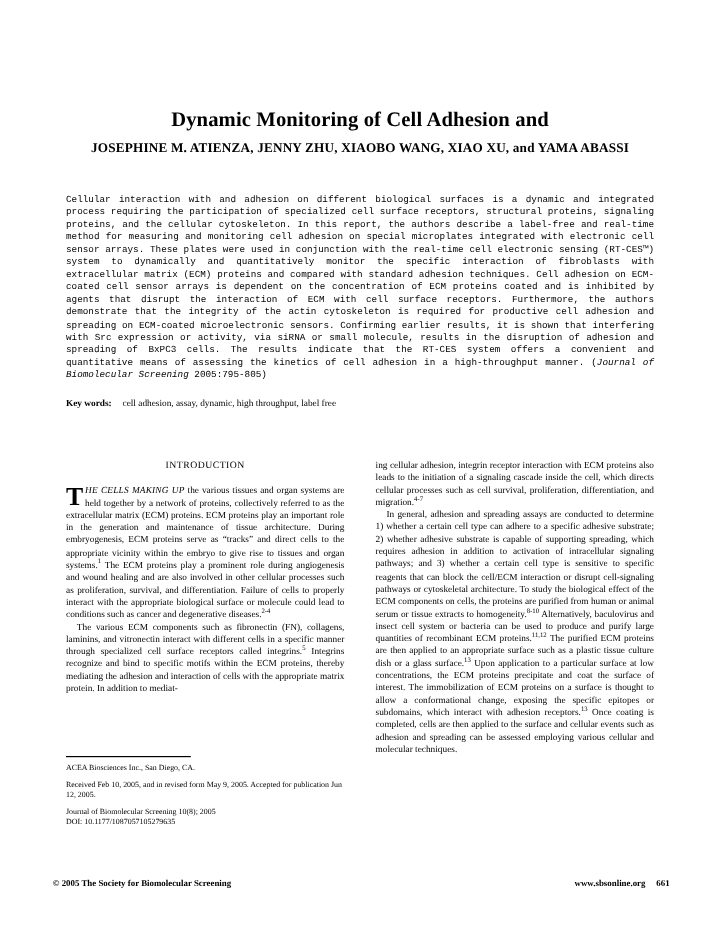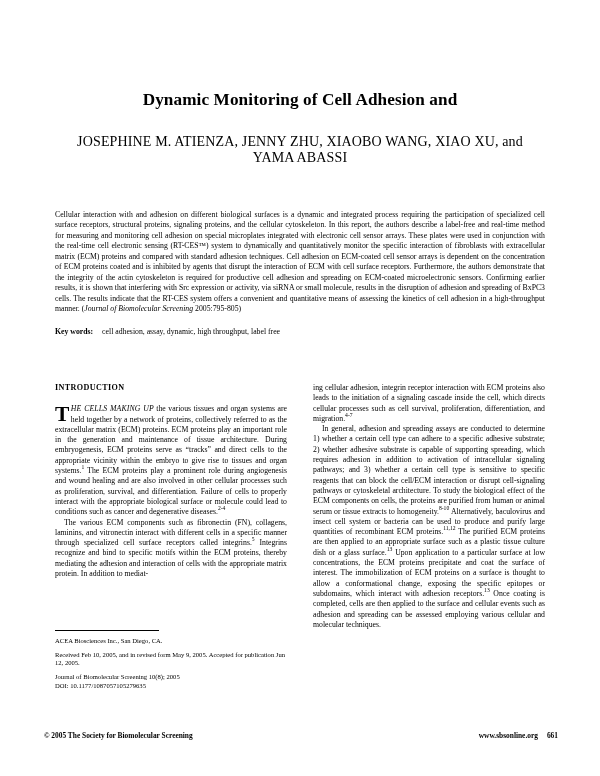--- a/index.html
+++ b/index.html
@@ -43,10 +43,10 @@
 
   
   .authors {
-    margin-top: 22px;
+    margin-top: 6px;
     text-align: center;
-    font-size: 14px;
-    font-weight: normal;
+    font-size: 11px;
+    font-weight: bold;
     letter-spacing: 0.15px;
   }
 

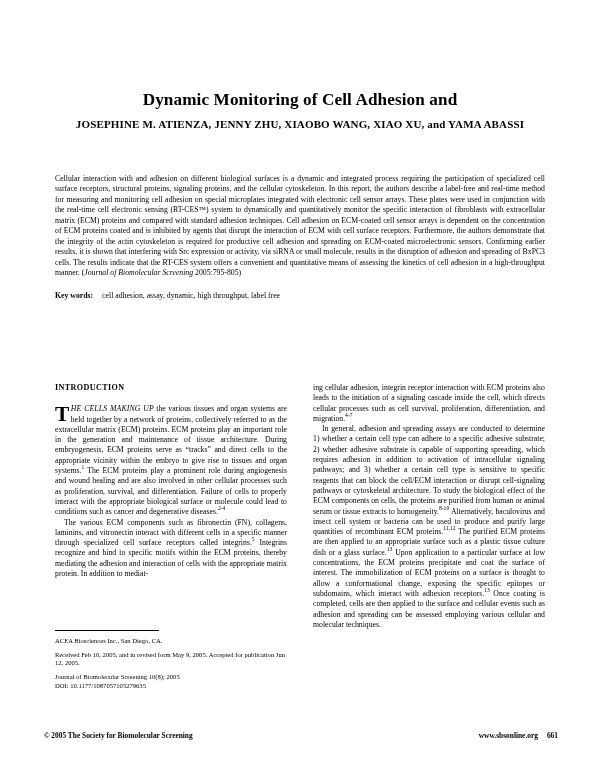--- a/index.html
+++ b/index.html
@@ -52,11 +52,12 @@
 
   
   .abstract {
-    margin-top: 44px;
+    margin-top: 32px;
     font-size: 7.75px;
     line-height: 10.45px;
     text-align: justify;
     text-justify: inter-word;
+    font-family: Liberation Mono, monospace;
   }
   .abstract .jrnl { font-style: italic; }
 

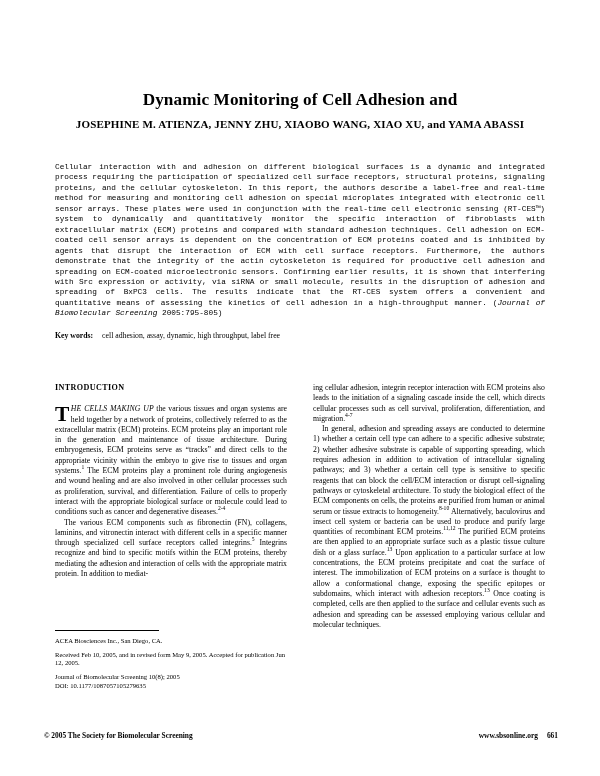--- a/index.html
+++ b/index.html
@@ -93,9 +93,9 @@
   .col-right { left: 258px; }
 
   .section-head {
-    text-align: left;
+    text-align: center;
     font-size: 8.1px;
-    font-weight: bold;
+    font-weight: normal;
     letter-spacing: 0.4px;
     margin-bottom: 11px;
   }

